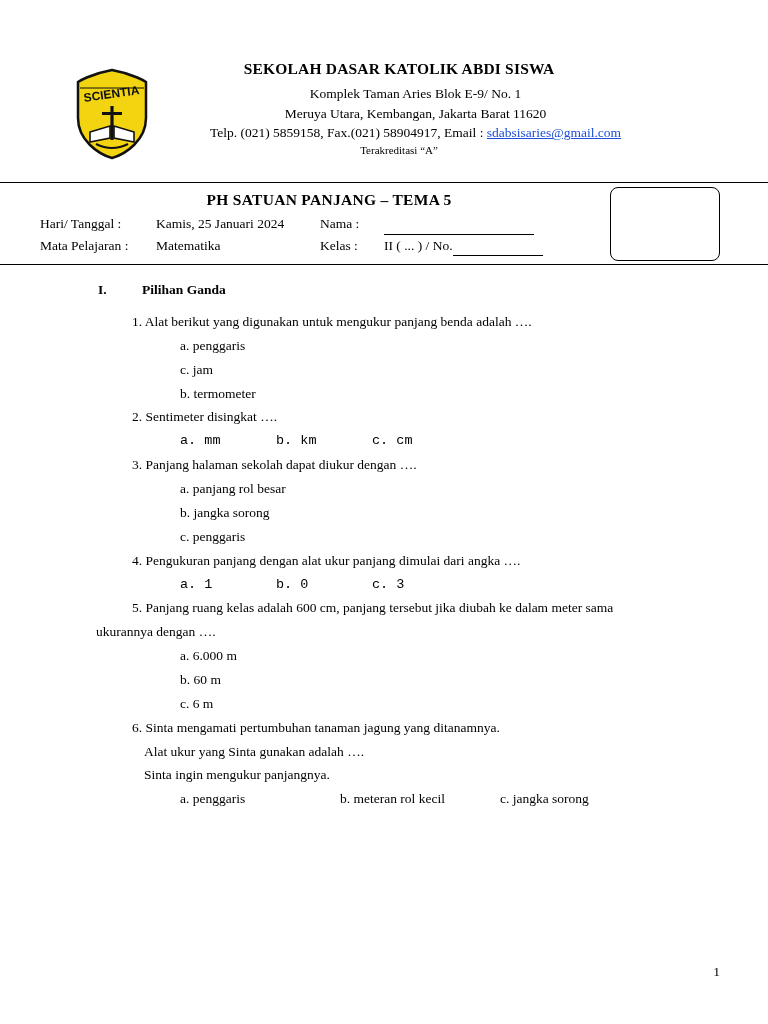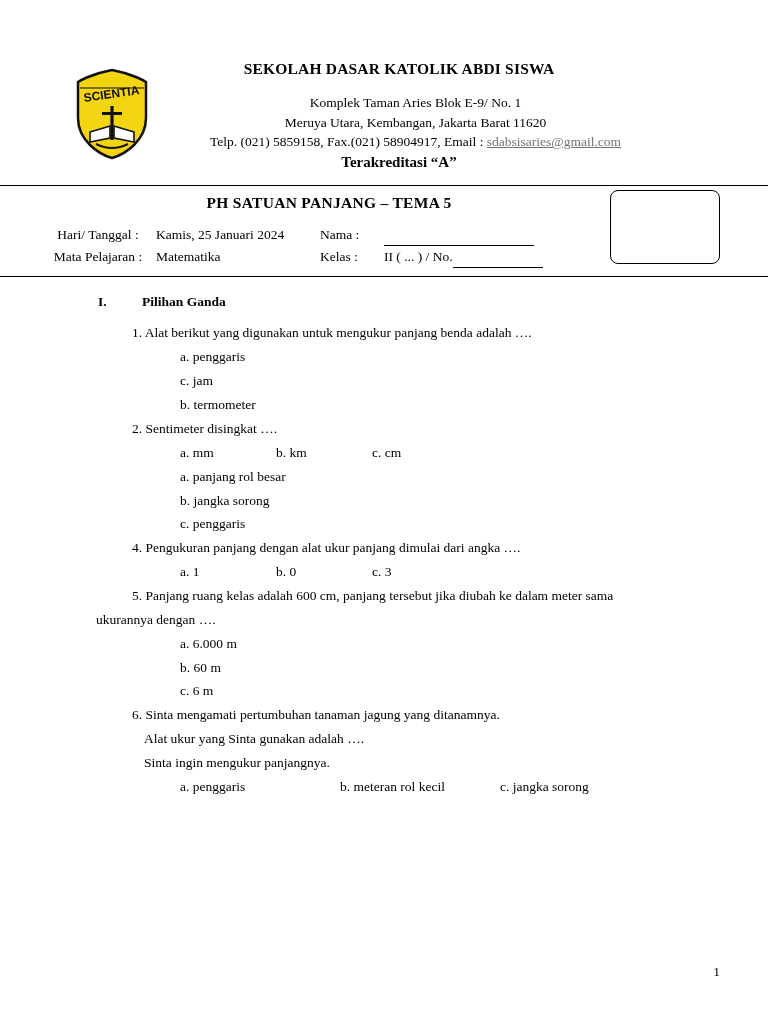--- a/index.html
+++ b/index.html
@@ -45,7 +45,7 @@
     font-weight: bold;
     font-size: 15.5px;
     letter-spacing: .2px;
-    margin-bottom: 15px;
+    margin-bottom: 6px;
   }
   .addr {
     font-size: 13.5px;

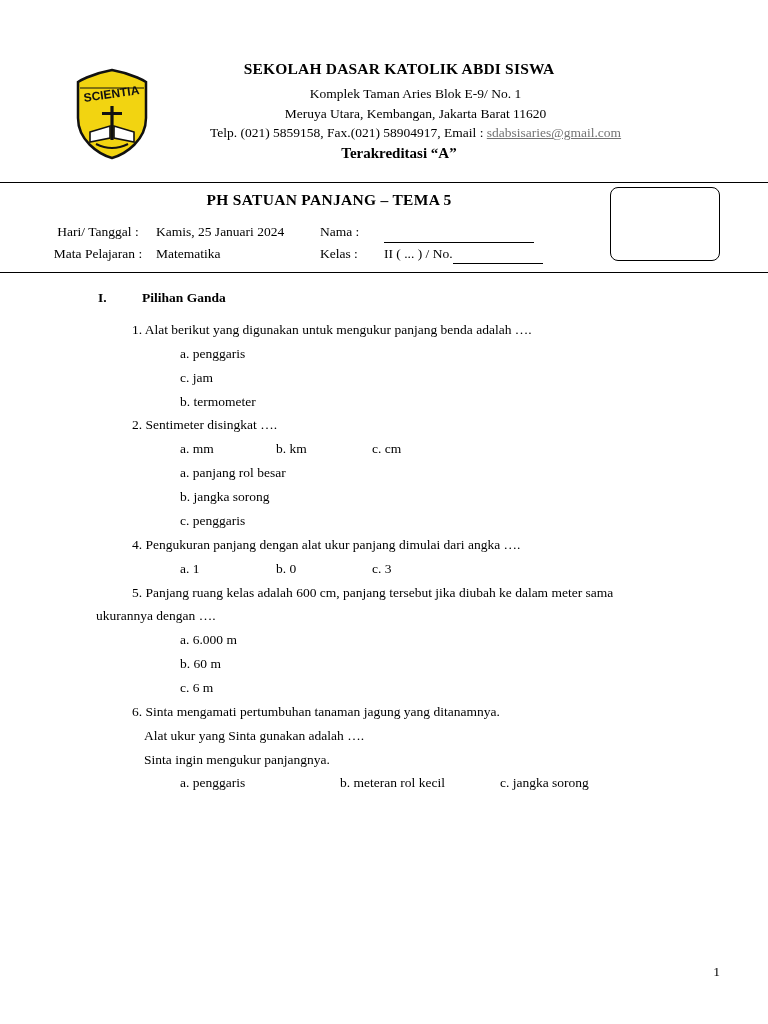--- a/index.html
+++ b/index.html
@@ -54,7 +54,7 @@
   }
   .addr .mail {
     text-decoration: underline;
-    color: #737373;
+    color: #1d4ed8;
   }
   .accred {
     font-size: 15px;

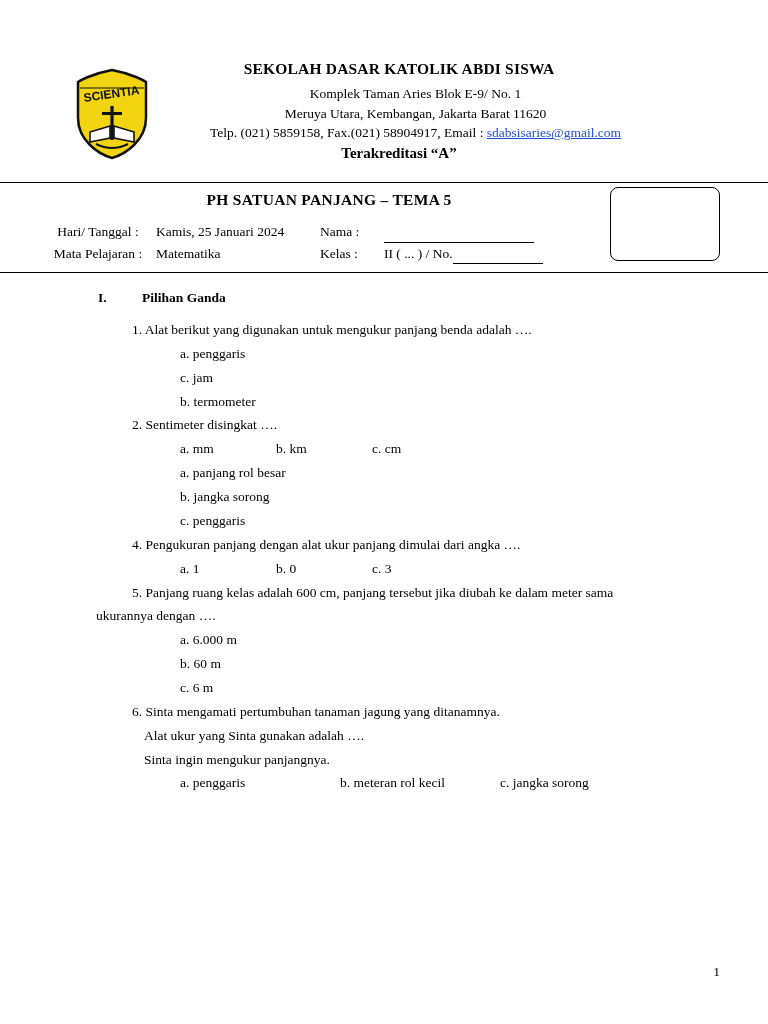--- a/index.html
+++ b/index.html
@@ -57,9 +57,8 @@
     color: #1d4ed8;
   }
   .accred {
-    font-size: 15px;
+    font-size: 11px;
     line-height: 1.45;
-    font-weight: bold;
   }
 
   .rule {

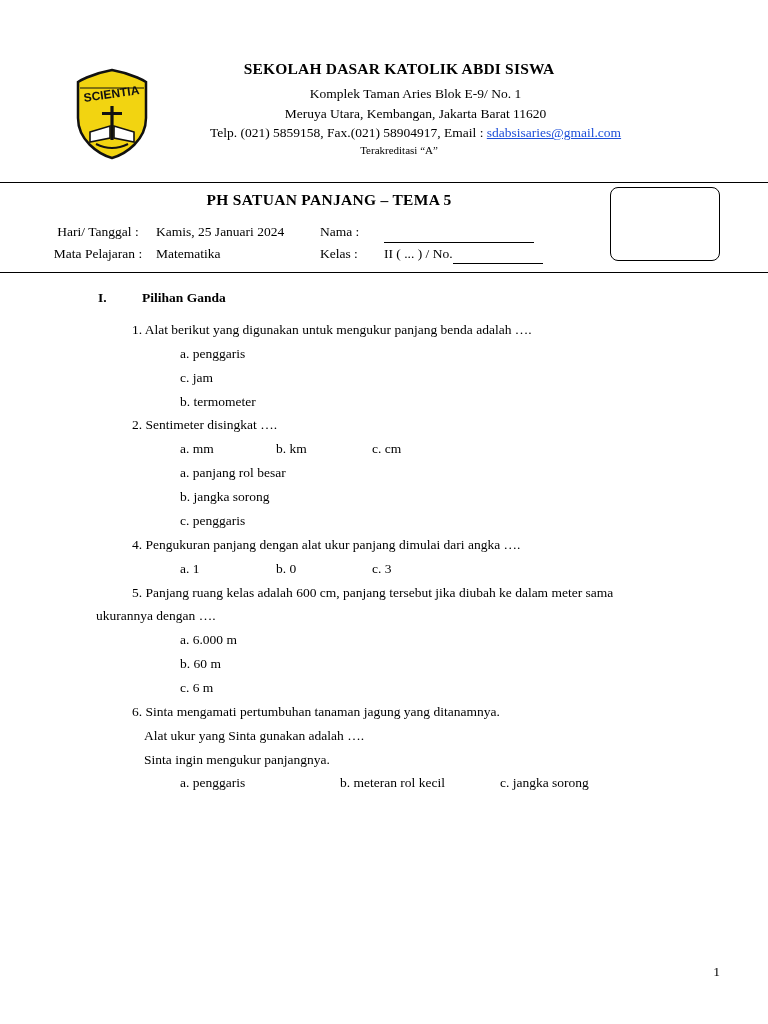--- a/index.html
+++ b/index.html
@@ -79,7 +79,7 @@
     font-weight: bold;
     font-size: 15.5px;
     letter-spacing: .3px;
-    margin-bottom: 12px;
+    margin-bottom: 4px;
     padding-right: 110px;
   }
   .meta-row {

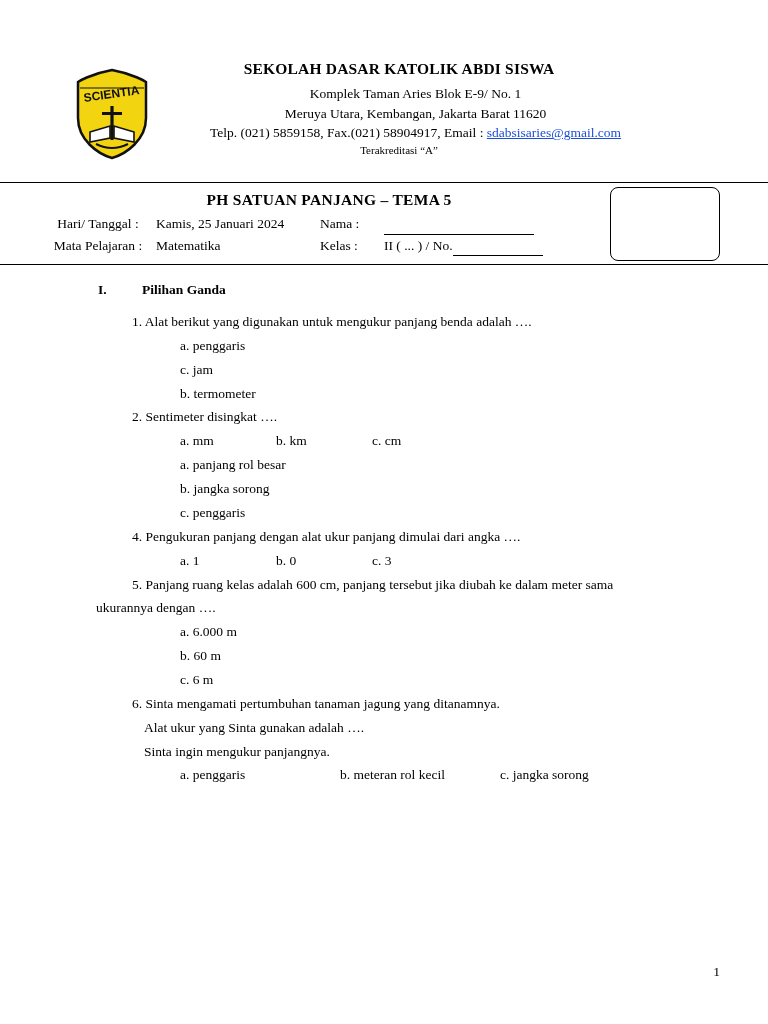--- a/index.html
+++ b/index.html
@@ -92,7 +92,7 @@
     width: 280px;
     display: flex;
   }
-  .meta-left .lbl { width: 116px; text-align: center; }
+  .meta-left .lbl { width: 116px; }
   .meta-right {
     display: flex;
     flex: 1;

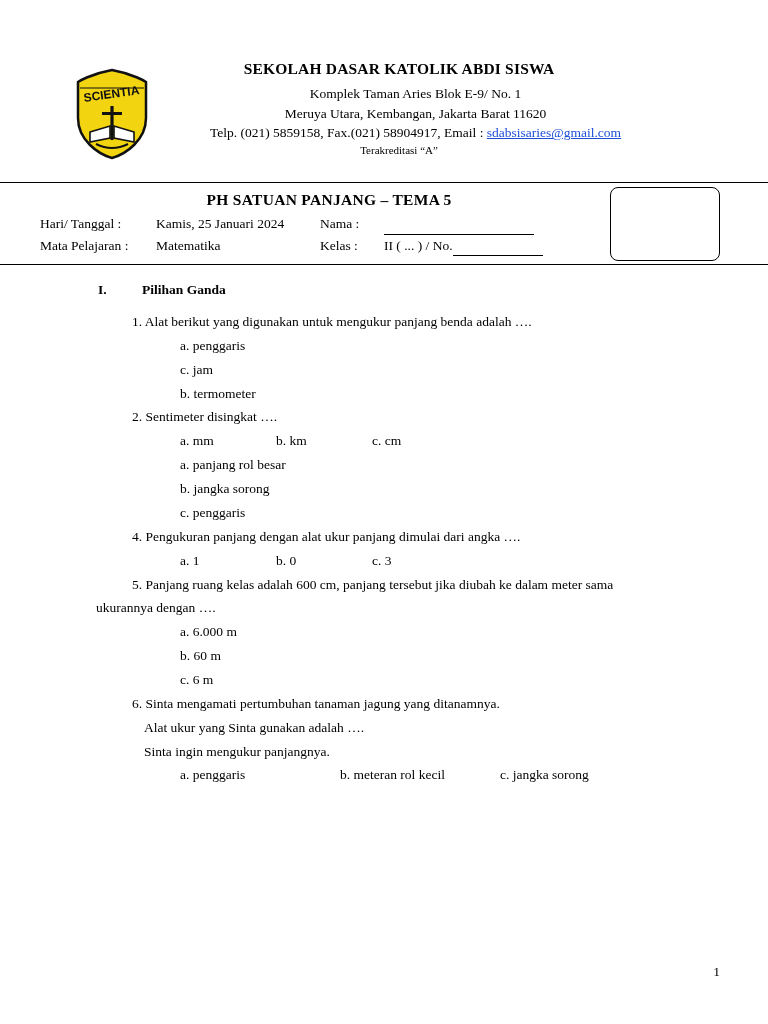--- a/index.html
+++ b/index.html
@@ -152,7 +152,7 @@
     display: flex;
     margin-bottom: 2px;
   }
-  .opts-row .opt-i { width: 96px; }
+  .opts-row .opt-i { width: 96px; font-family: Liberation Mono, monospace; }
   .opts-row-wide {
     margin-left: 132px;
     display: flex;

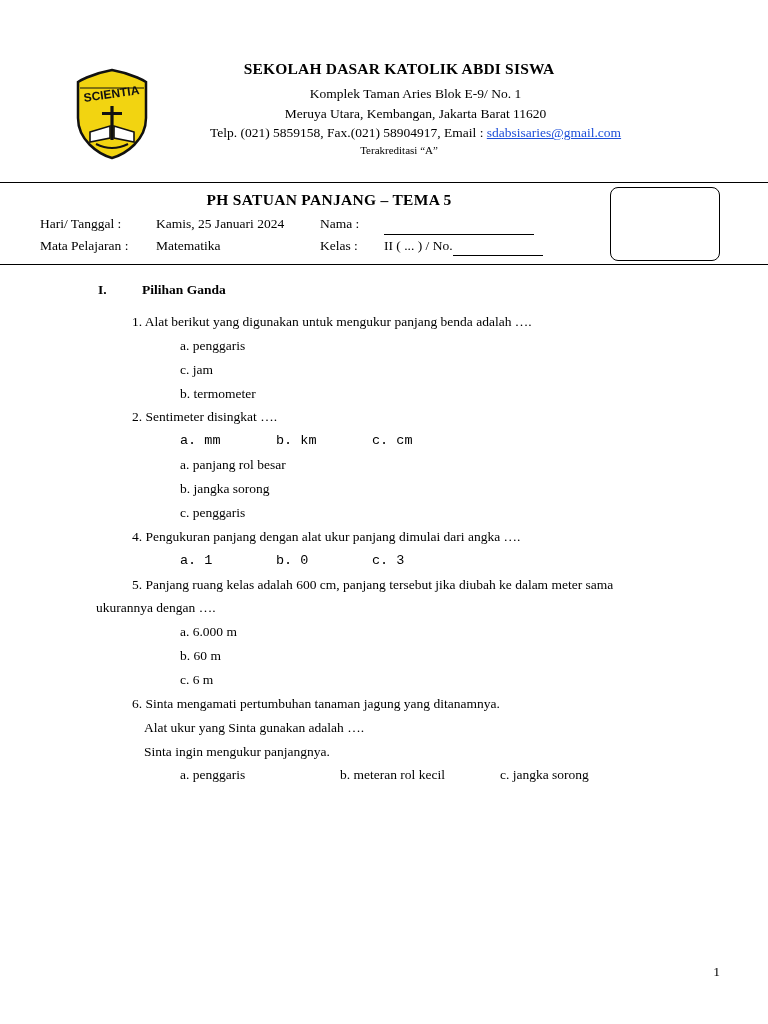--- a/index.html
+++ b/index.html
@@ -250,6 +250,7 @@
       <div class="opt-i">c. cm</div>
     </div>
 
+    <div class="q">3. Panjang halaman sekolah dapat diukur dengan ….</div>
     <div class="opts-stack">
       <div class="opt">a. panjang rol besar</div>
       <div class="opt">b. jangka sorong</div>

